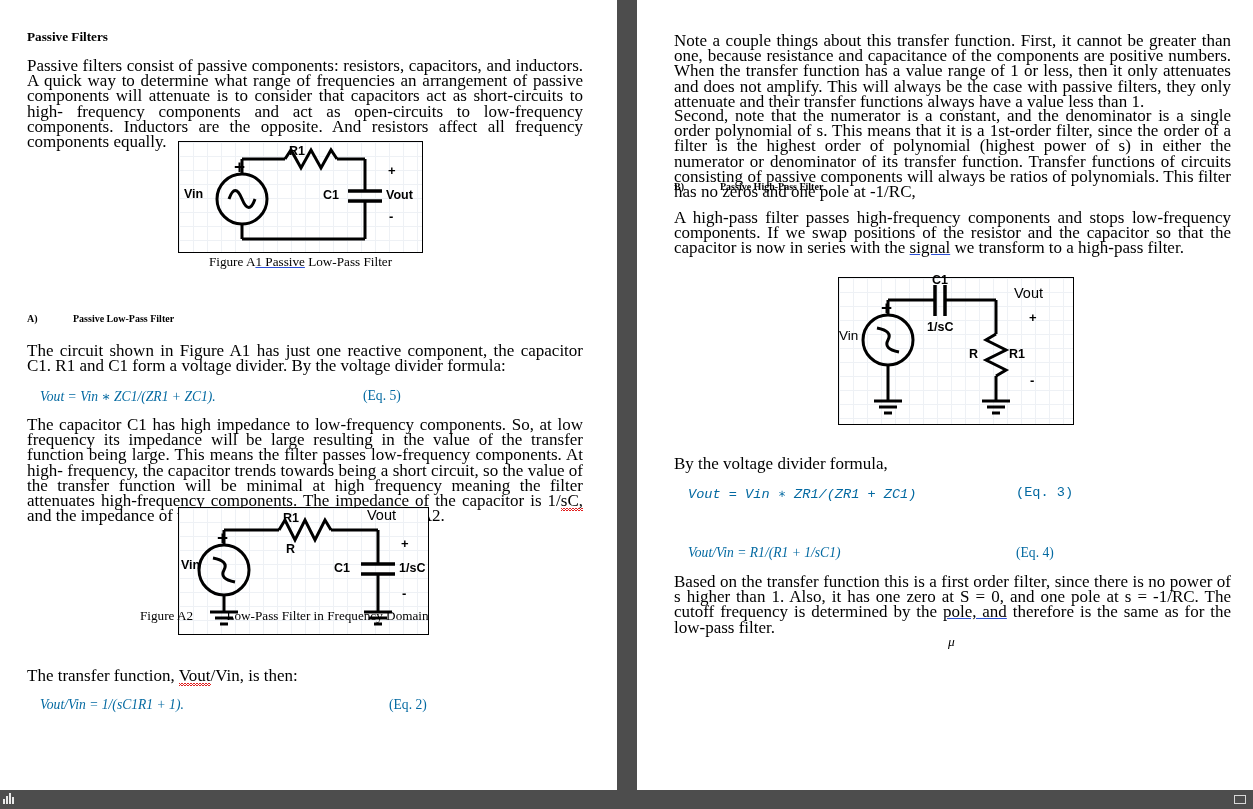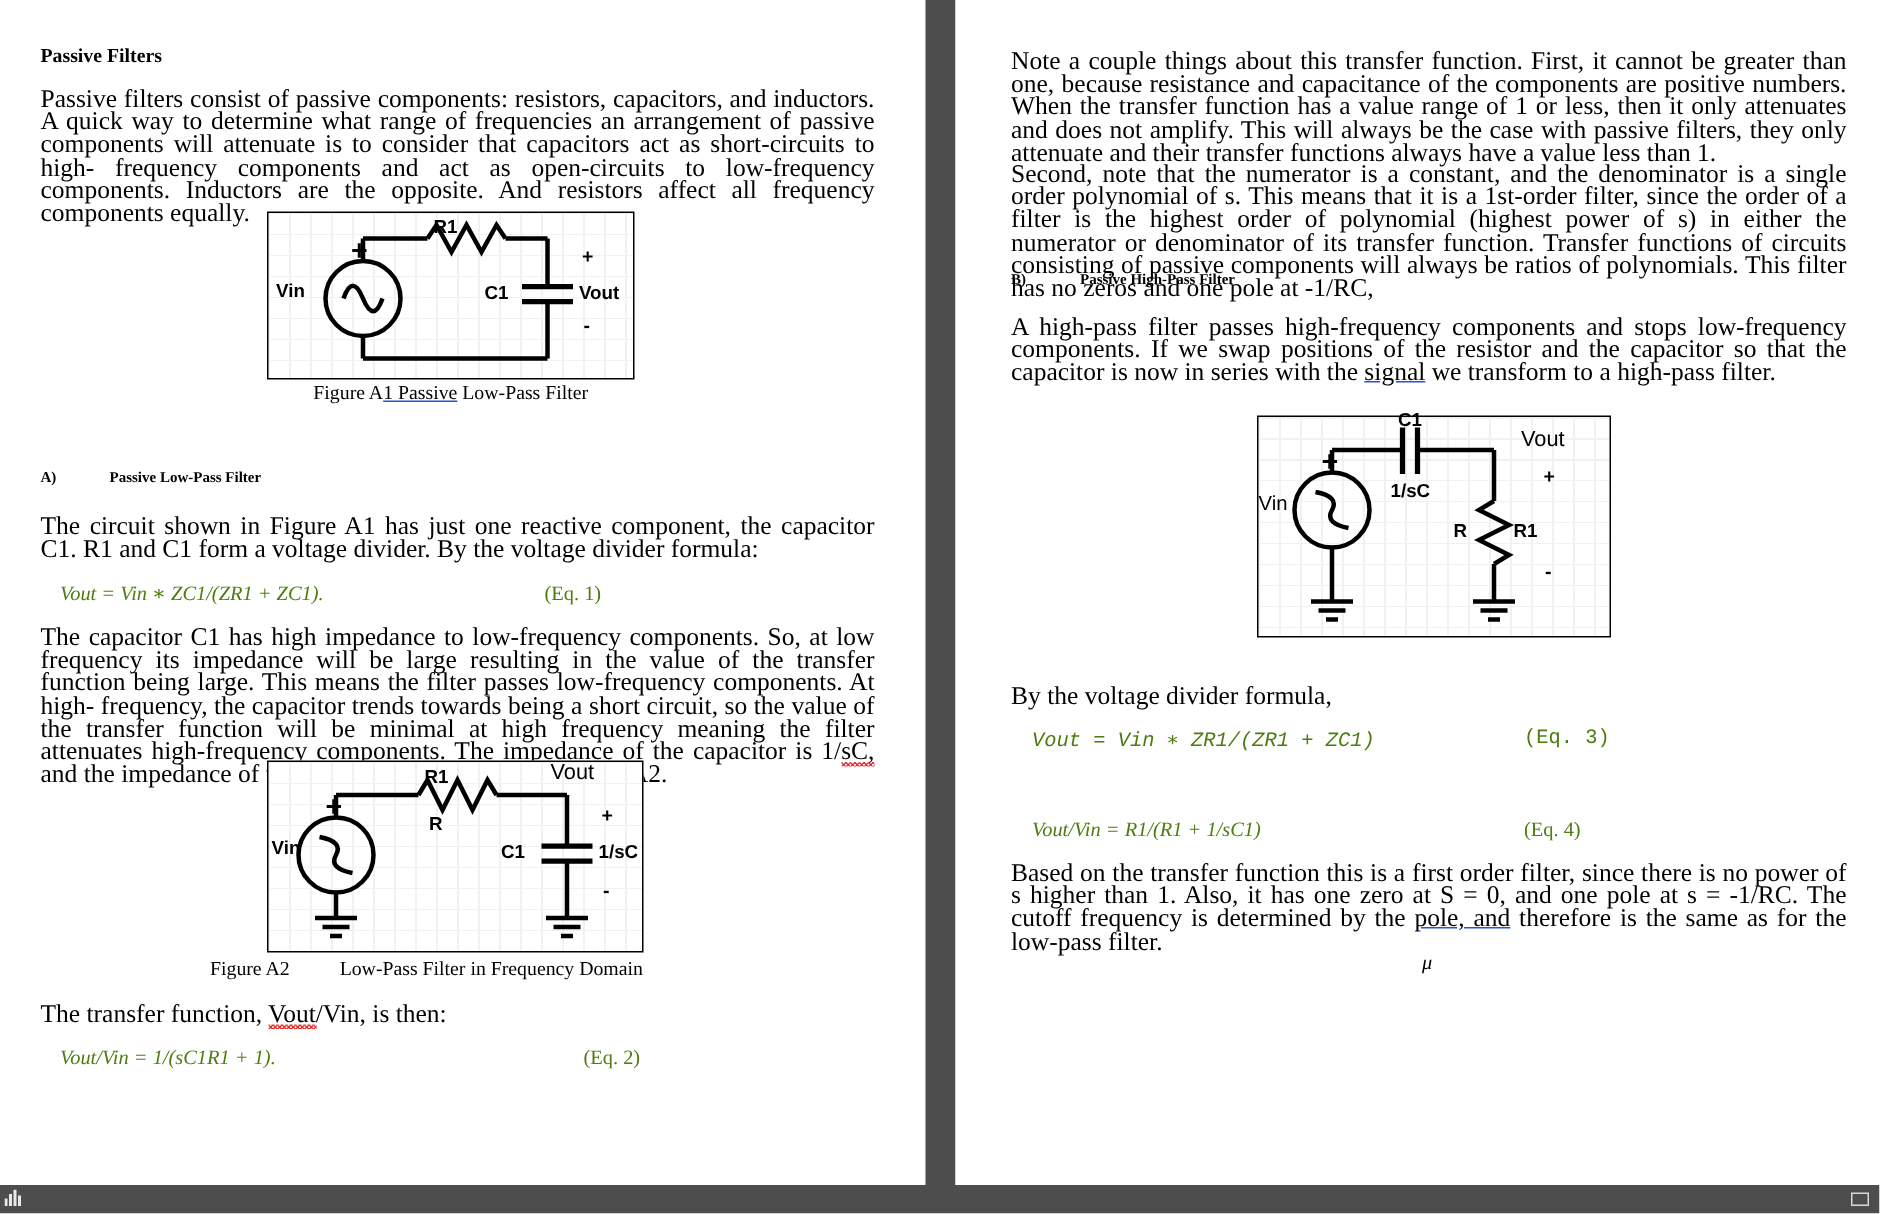--- a/index.html
+++ b/index.html
@@ -60,7 +60,7 @@
     font-size: 13.6px;
     font-style: italic;
     font-family: "Liberation Serif", "DejaVu Serif", serif;
-    color: #4d7c0f;
+    color: #0369a1;
     margin: 0;
     position: relative;
   }

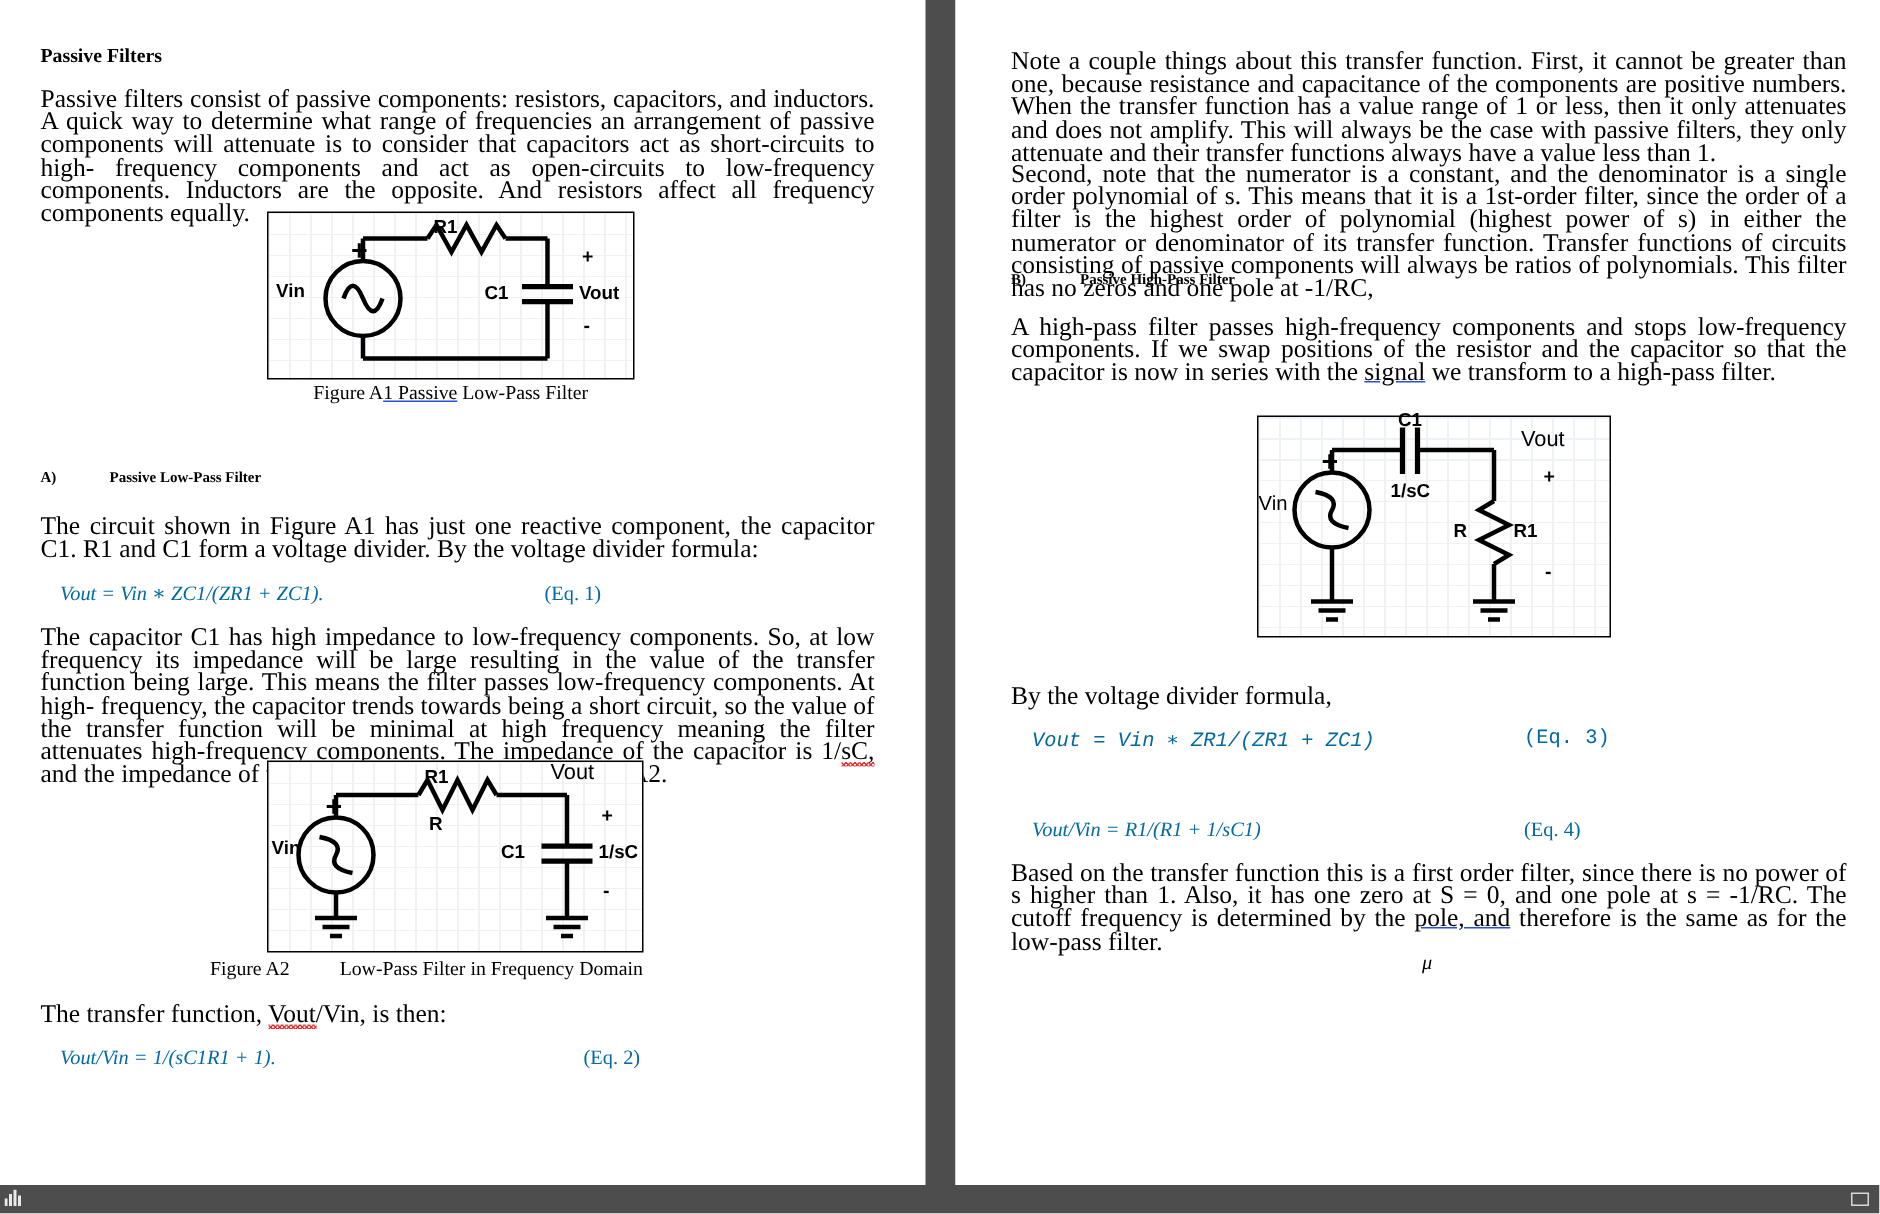--- a/index.html
+++ b/index.html
@@ -167,7 +167,7 @@
 
       <div class="equation" style="position:absolute; left:40px; top:388px; width:560px;">
         <span>Vout  =  Vin ∗ ZC1/(ZR1 + ZC1).</span>
-        <span class="eqnum" style="left:323px; top:0;">(Eq. 1)</span>
+        <span class="eqnum" style="left:323px; top:0;">(Eq. 5)</span>
       </div>
 
       <div class="body-text" style="position:absolute; left:27px; top:417px; width:556px;">

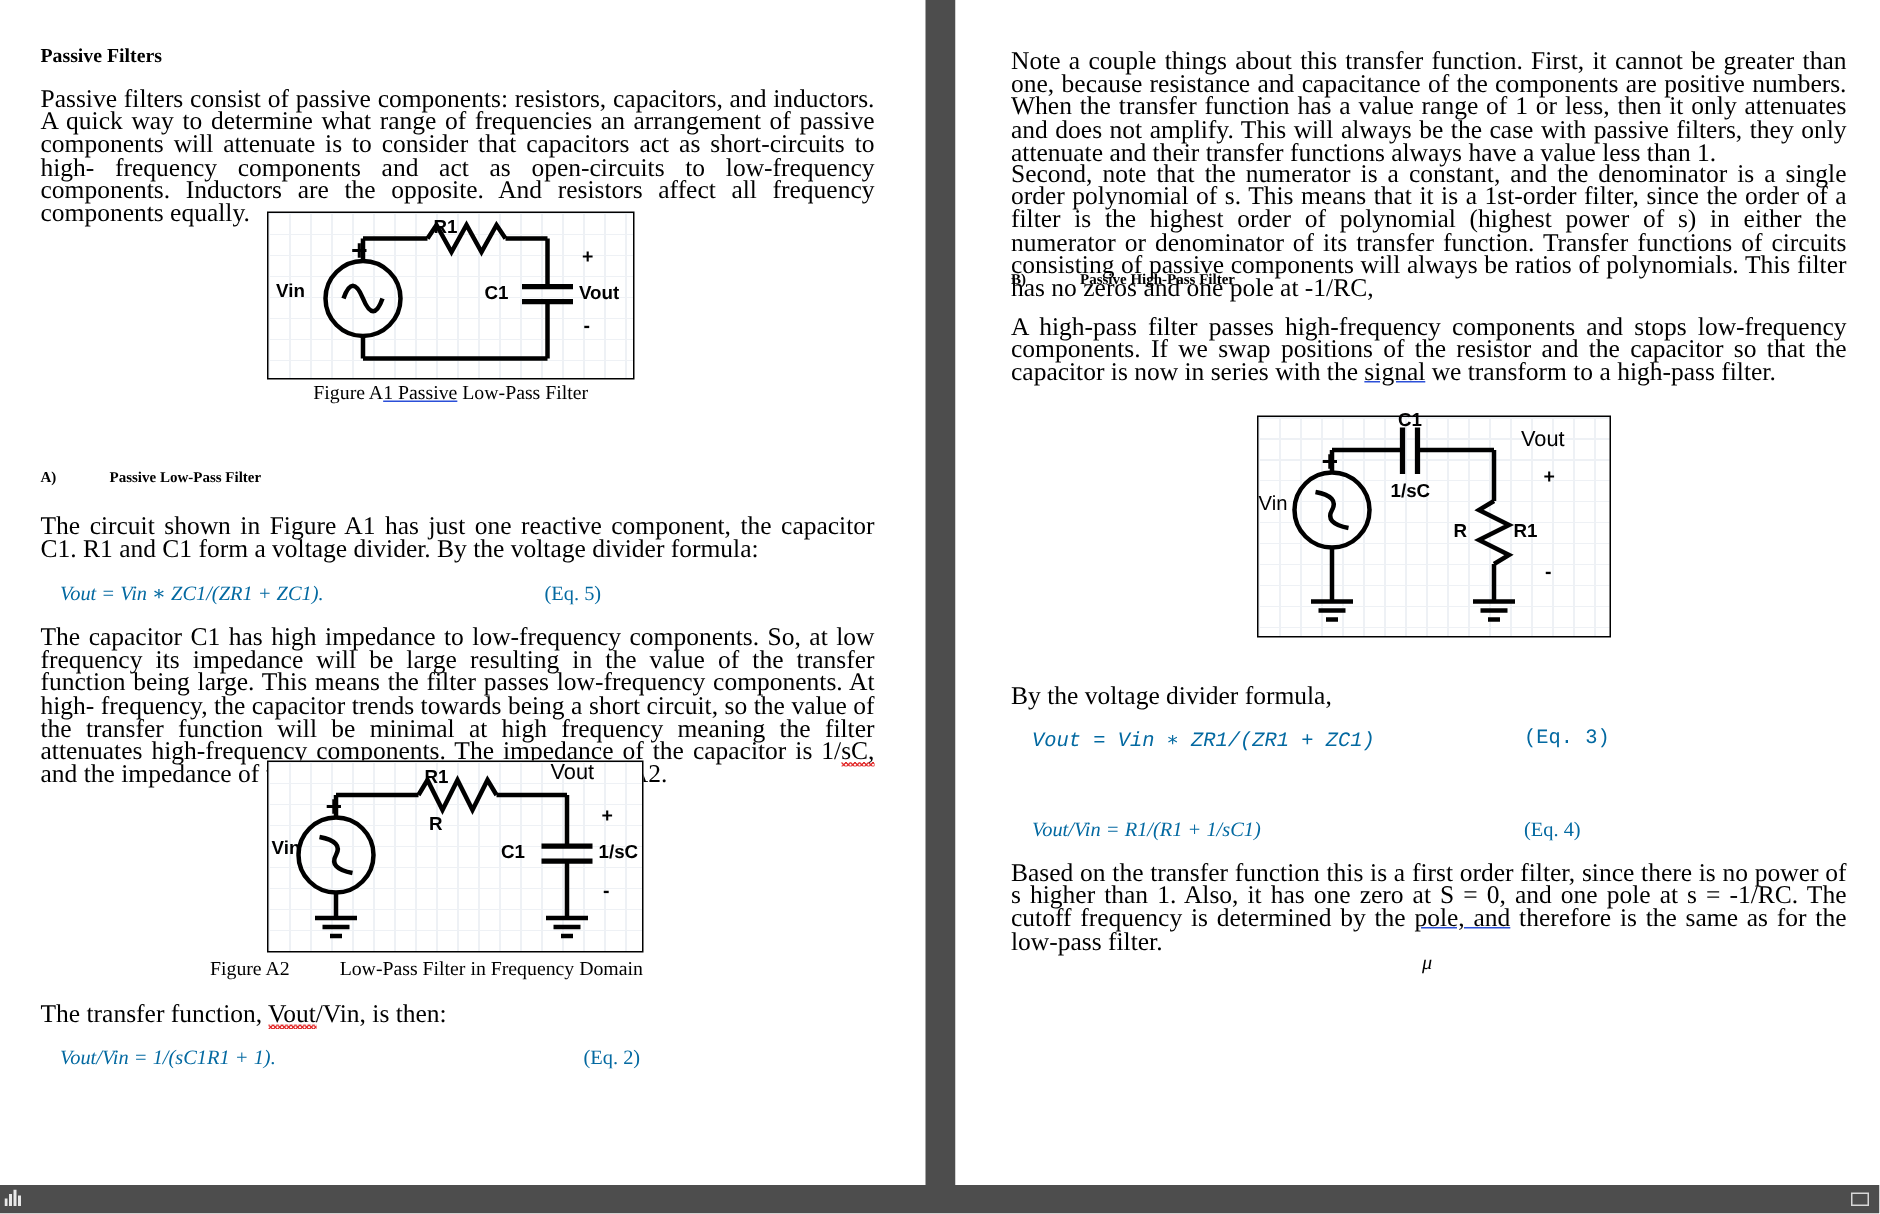--- a/index.html
+++ b/index.html
@@ -211,7 +211,7 @@
         <div style="position:absolute; left:223px; top:78px; font-family:'Liberation Sans',sans-serif; font-size:13px; font-weight:bold;">-</div>
       </div>
 
-      <div class="caption" style="position:absolute; left:140px; top:638px; width:330px; text-align:left;">
+      <div class="caption" style="position:absolute; left:140px; top:608px; width:330px; text-align:left;">
         <span>Figure A2</span>
         <span style="display:inline-block; width:30px;"></span><span>Low-Pass Filter in Frequency Domain</span>
       </div>

